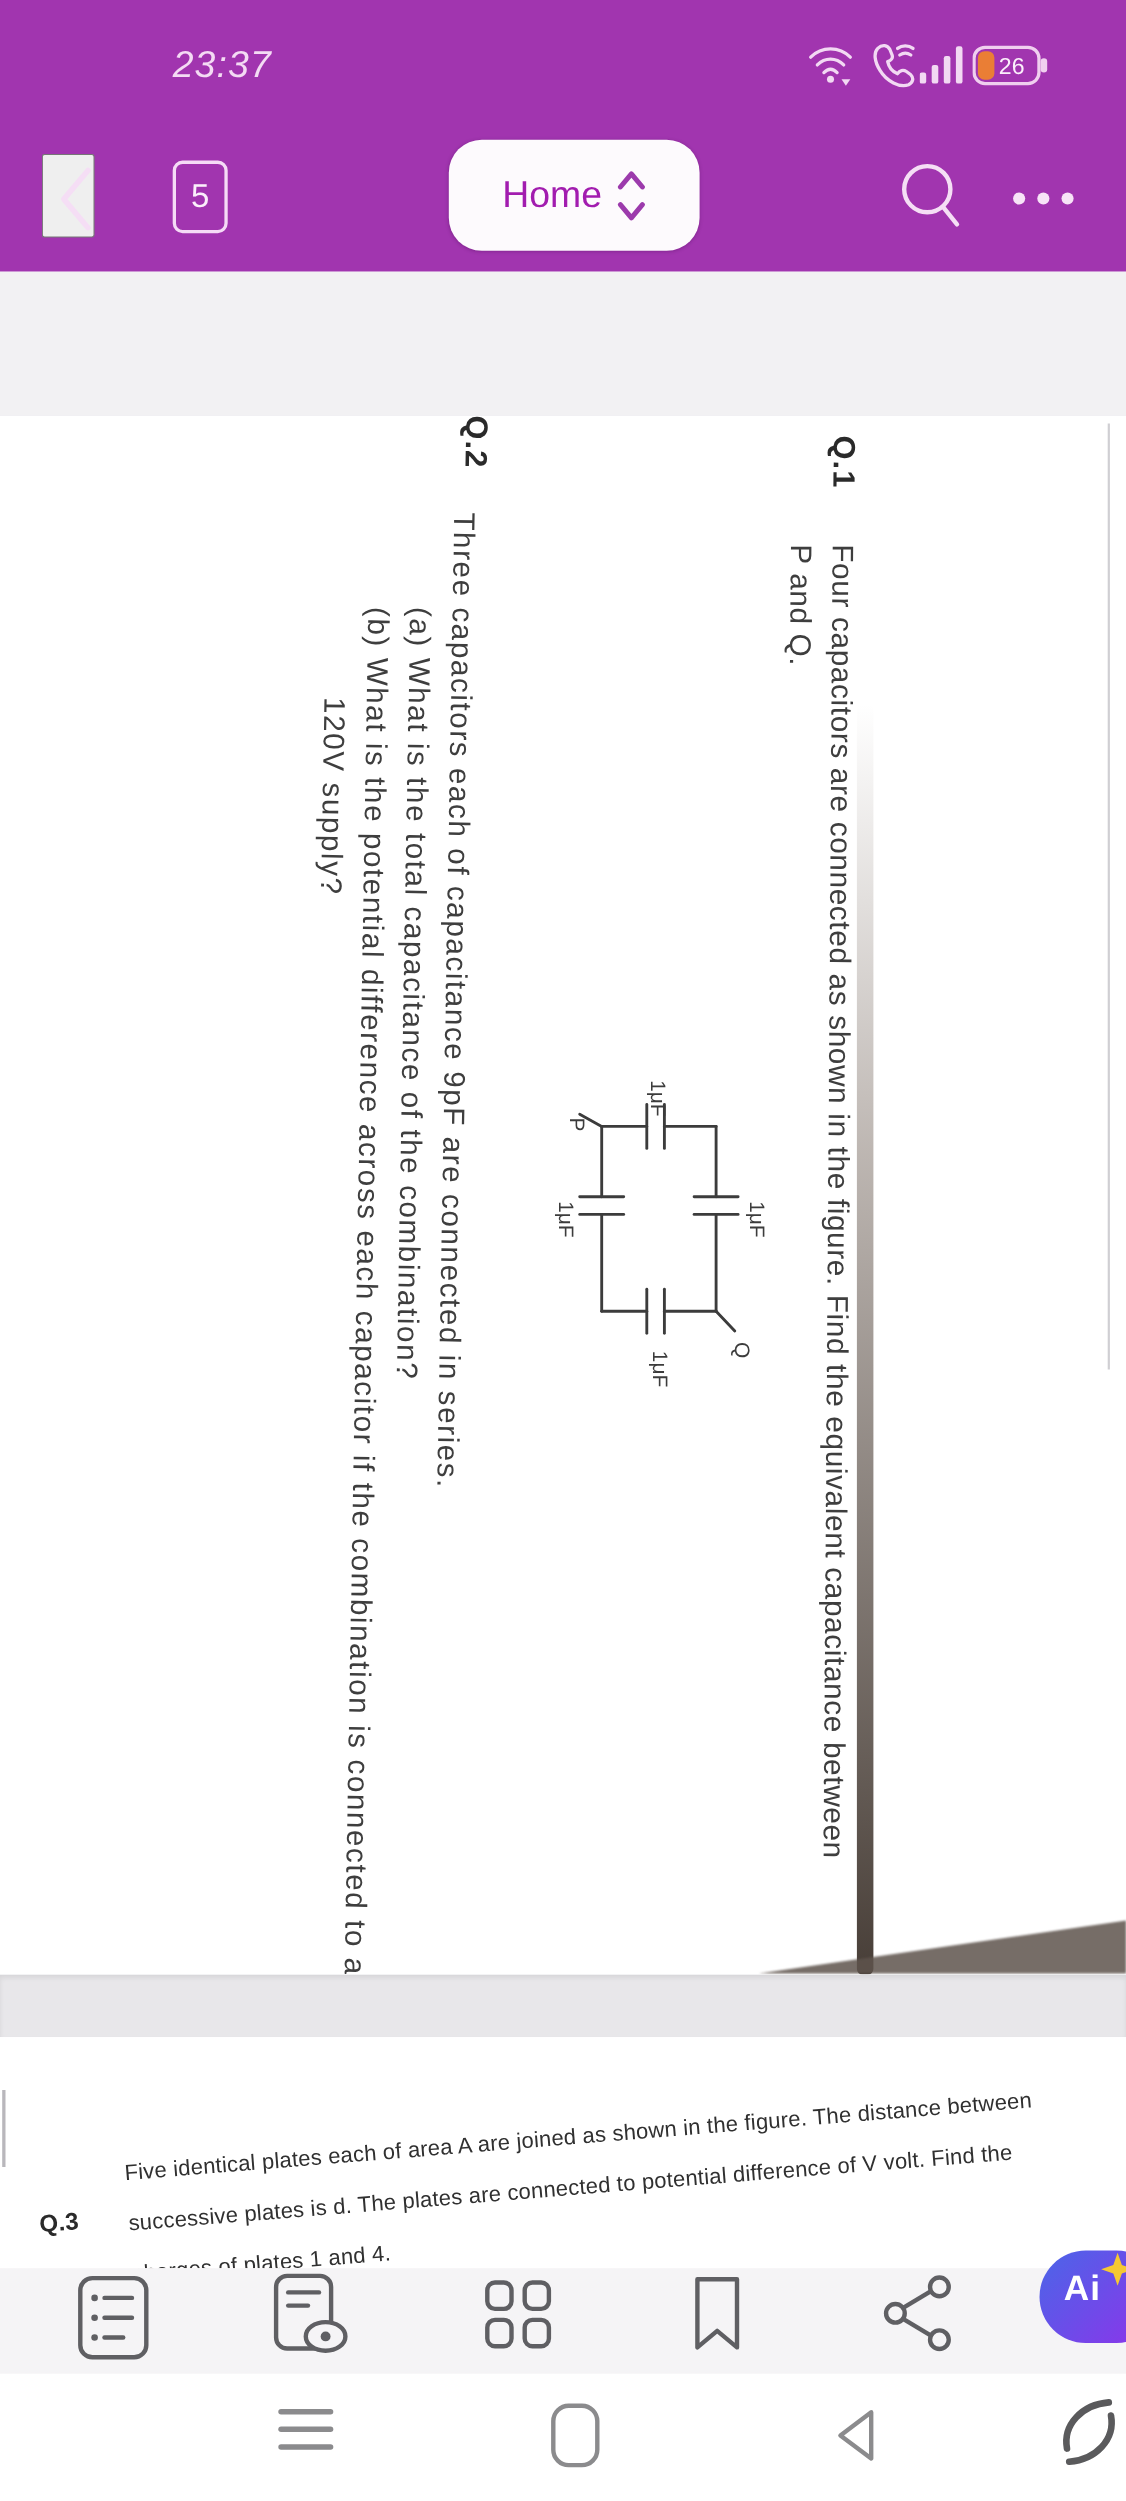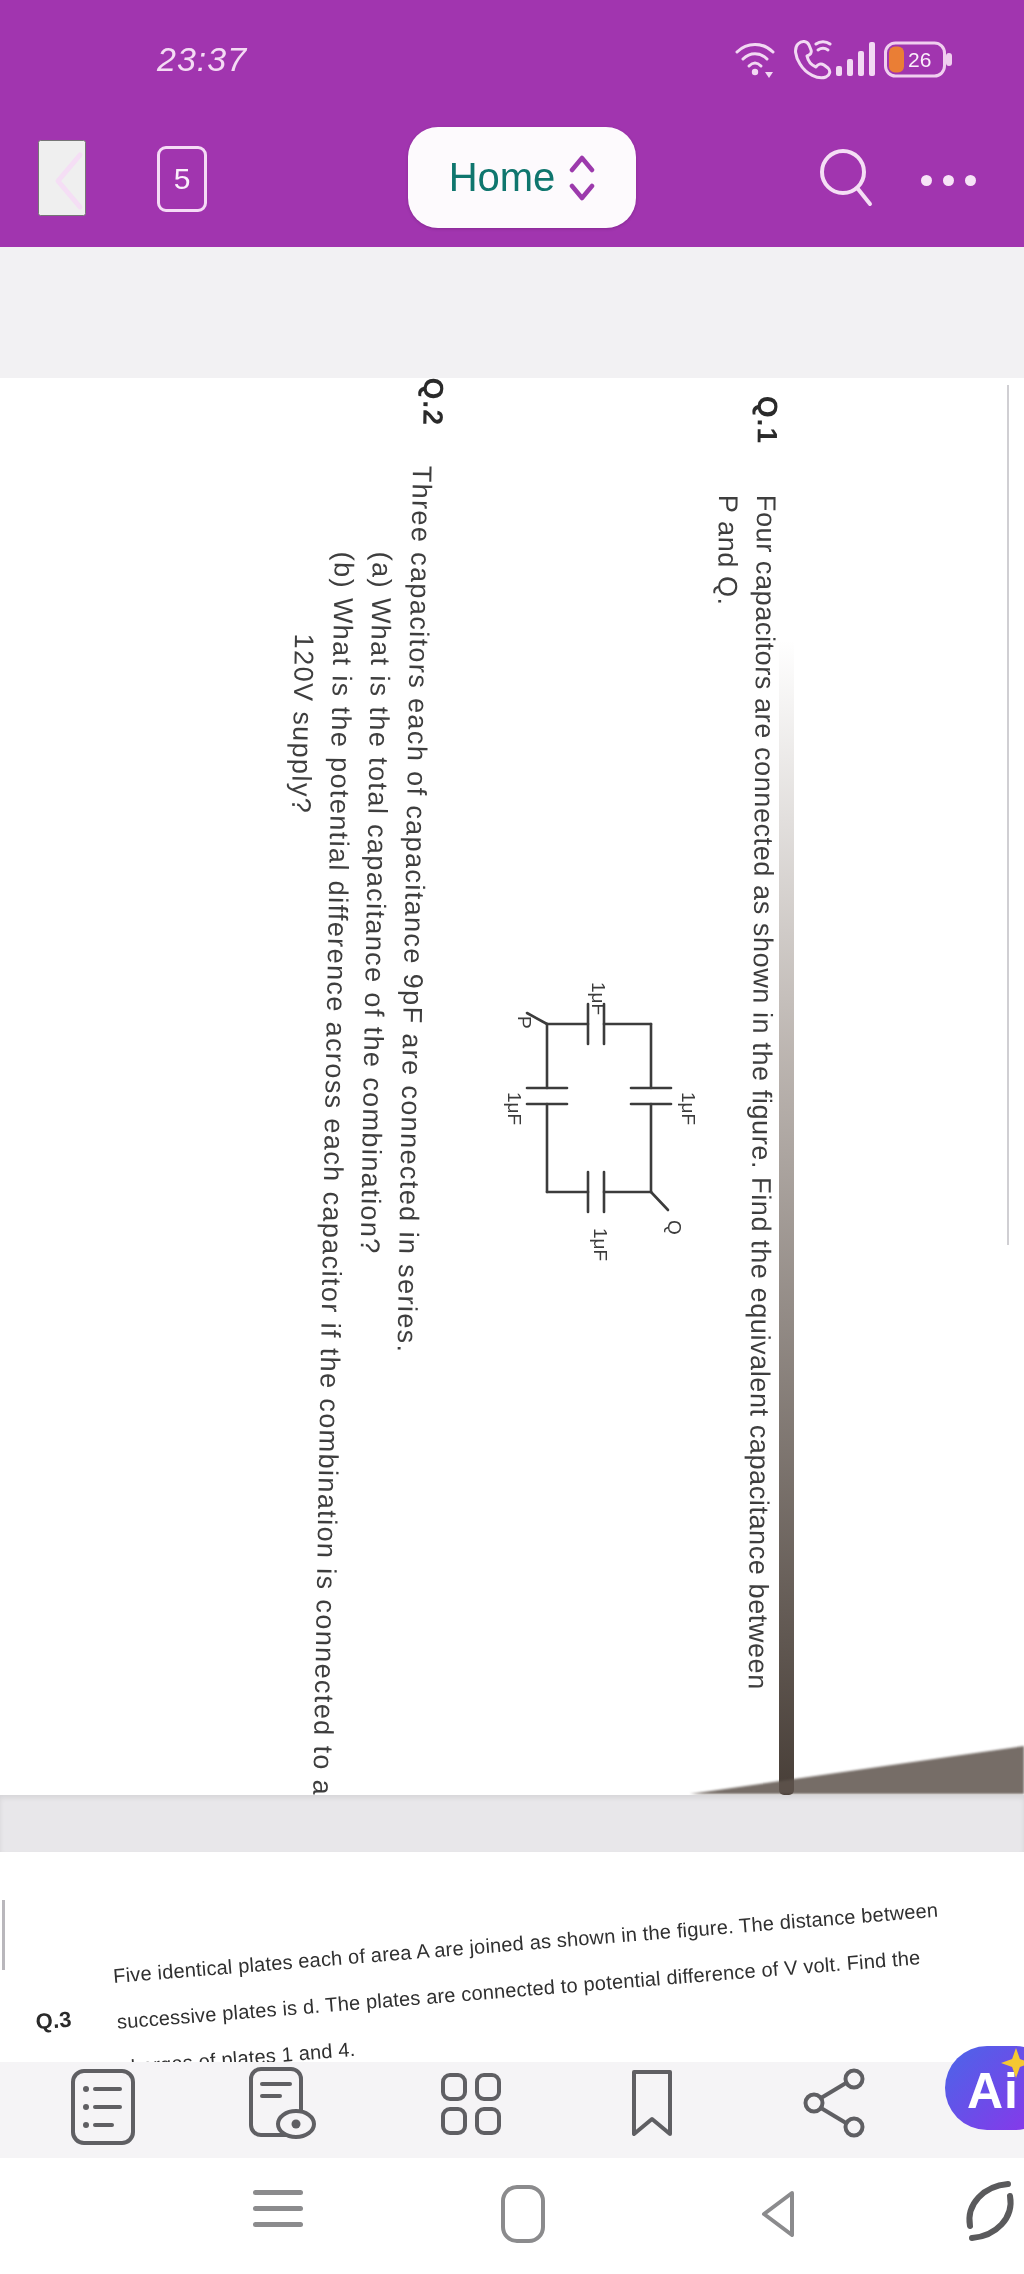--- a/index.html
+++ b/index.html
@@ -23,7 +23,7 @@
     border-radius:30px;display:flex;align-items:center;justify-content:center;gap:14px;
     box-shadow:0 1px 3px rgba(60,0,70,.25);
   }
-  .title-pill .t{font-size:40px;color:#0f766e;}
+  .title-pill .t{font-size:34px;color:#a21caf;}
   .search-btn{position:absolute;left:815px;top:142px;width:62px;height:70px;}
   .more-btn{position:absolute;left:908px;top:160px;width:80px;height:40px;display:flex;align-items:center;gap:11px;justify-content:center;}
   .dot{width:11px;height:11px;border-radius:50%;background:#F7E3F7;}

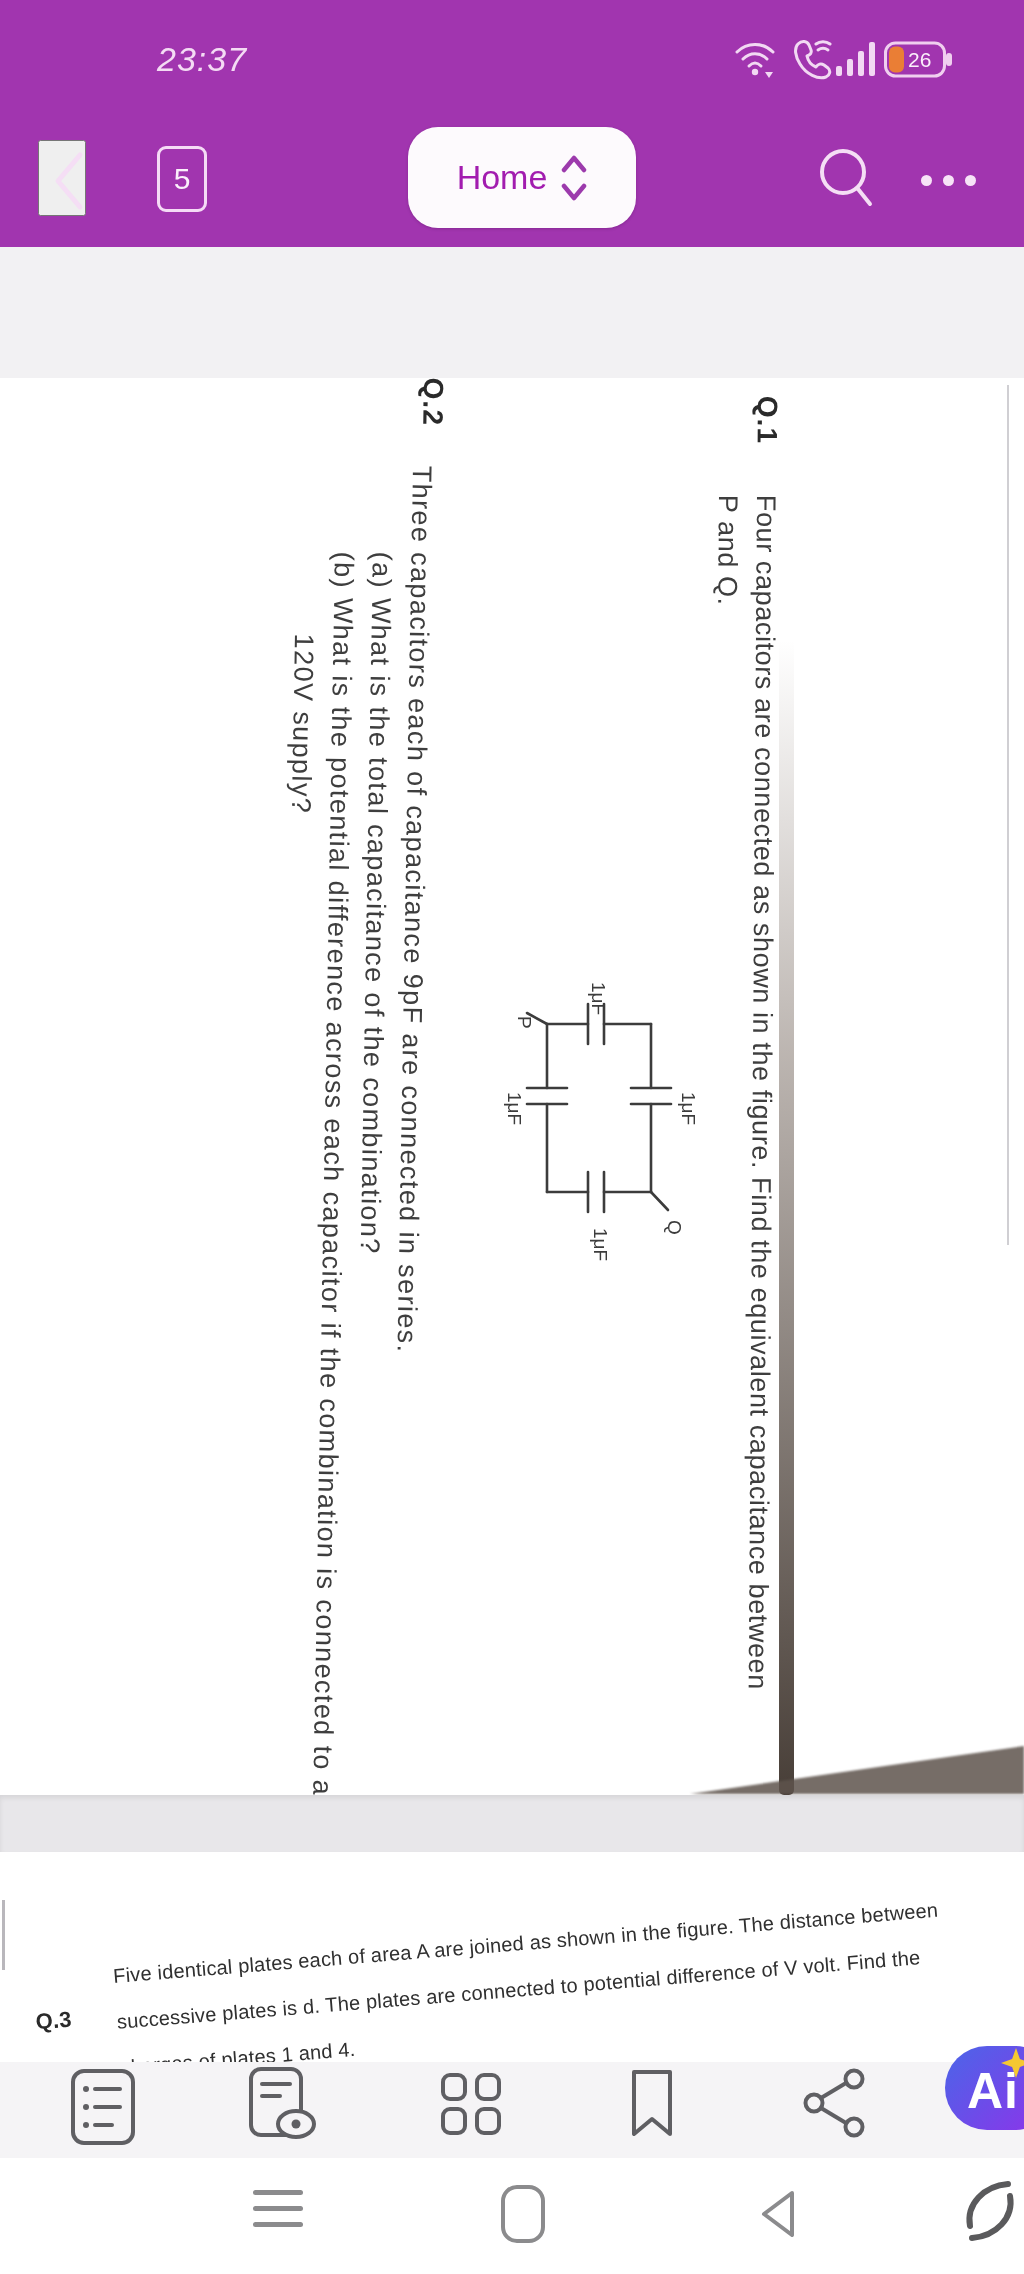--- a/index.html
+++ b/index.html
@@ -58,7 +58,7 @@
     position:absolute;left:945px;top:2046px;width:112px;height:84px;border-radius:42px;border:none;
     background:linear-gradient(135deg,#4A66E8 0%,#9031EA 100%);color:#fff;
   }
-  .ai-txt{position:absolute;left:22px;top:16px;font-size:50px;font-weight:bold;color:#fff;letter-spacing:1px;}
+  .ai-txt{position:absolute;left:22px;top:16px;font-size:32px;font-weight:bold;color:#fff;letter-spacing:1px;}
   .spark-gold{position:absolute;left:56px;top:2px;}
   
   .sysnav{position:absolute;left:0;top:2158px;width:1024px;height:116px;background:#ffffff;}

